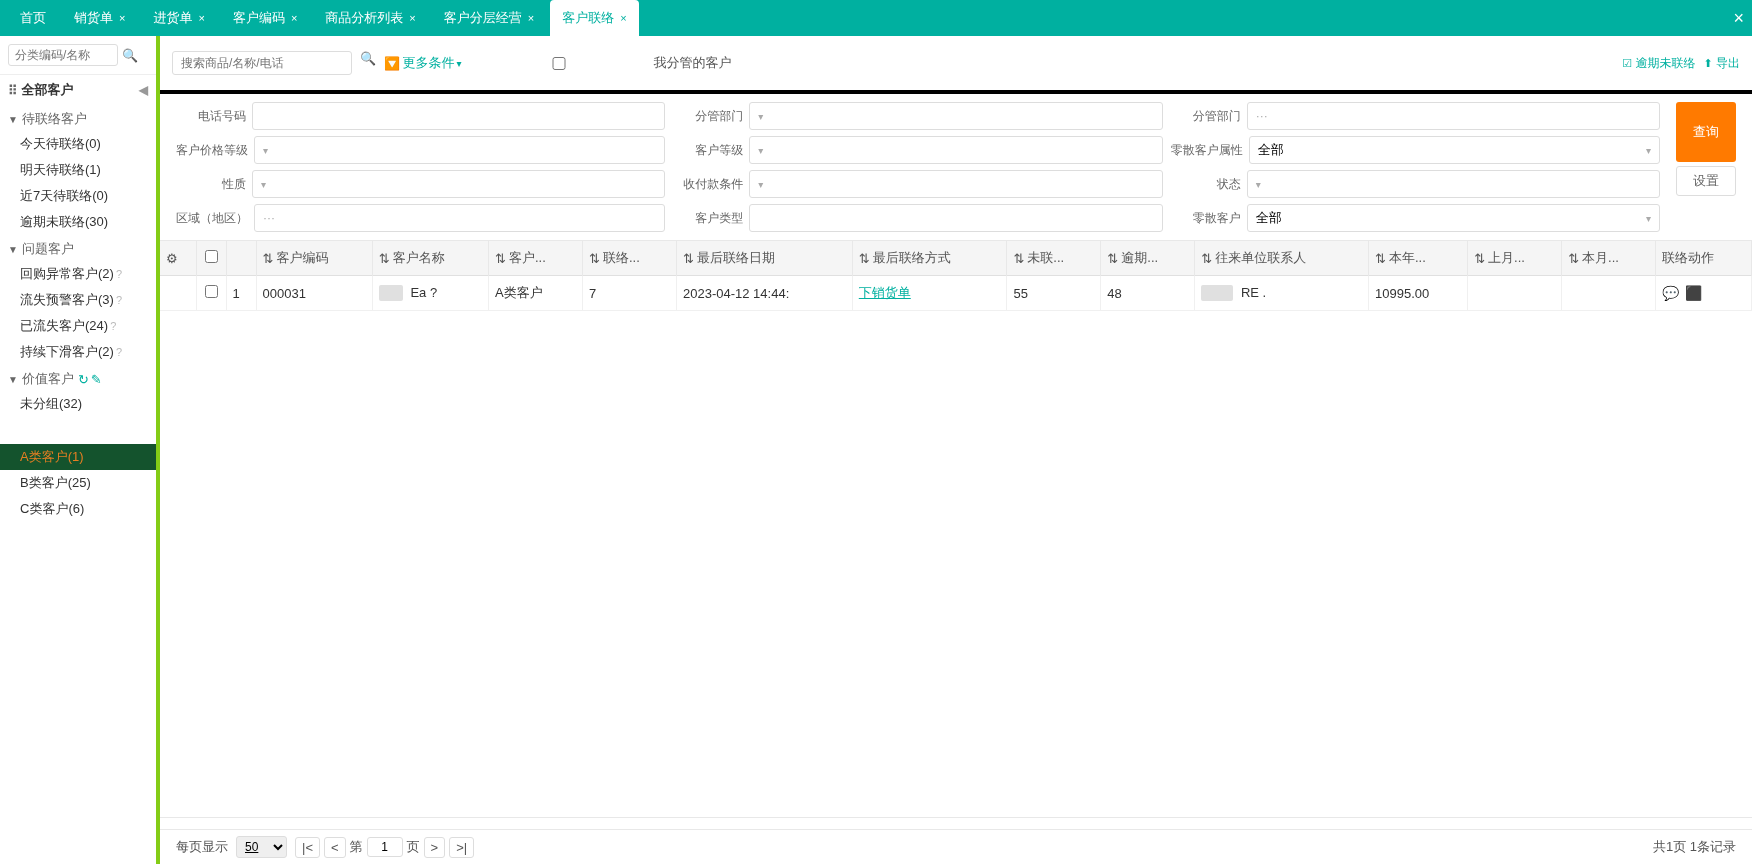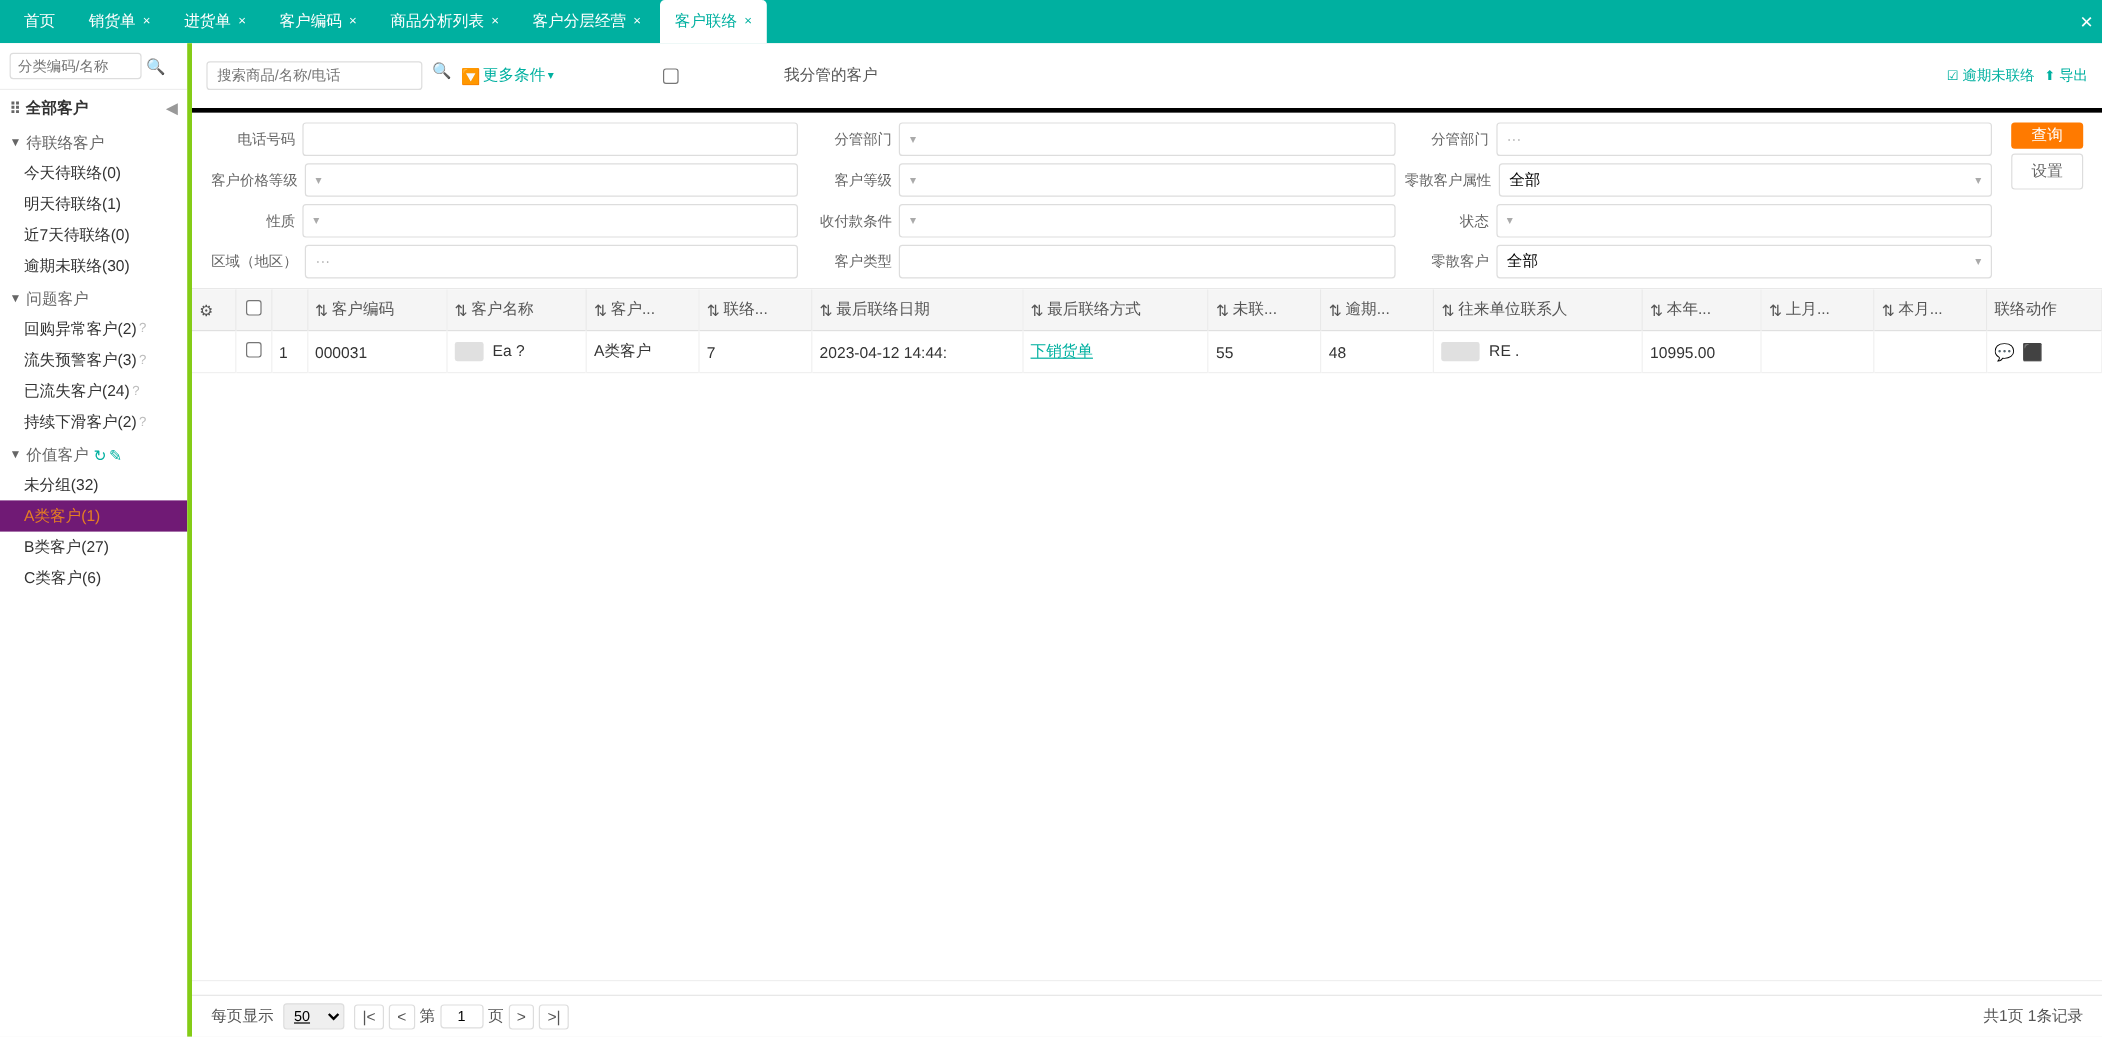--- a/index.html
+++ b/index.html
@@ -136,7 +136,7 @@
     }
     .btn-query {
       background: #ff7a00; color: #fff; border: none;
-      padding: 2px 16px; border-radius: 3px; cursor: pointer; font-size: 13px;
+      padding: 21px 16px; border-radius: 3px; cursor: pointer; font-size: 13px;
     }
     .btn-setting {
       background: #fff; color: #666; border: 1px solid #ddd;

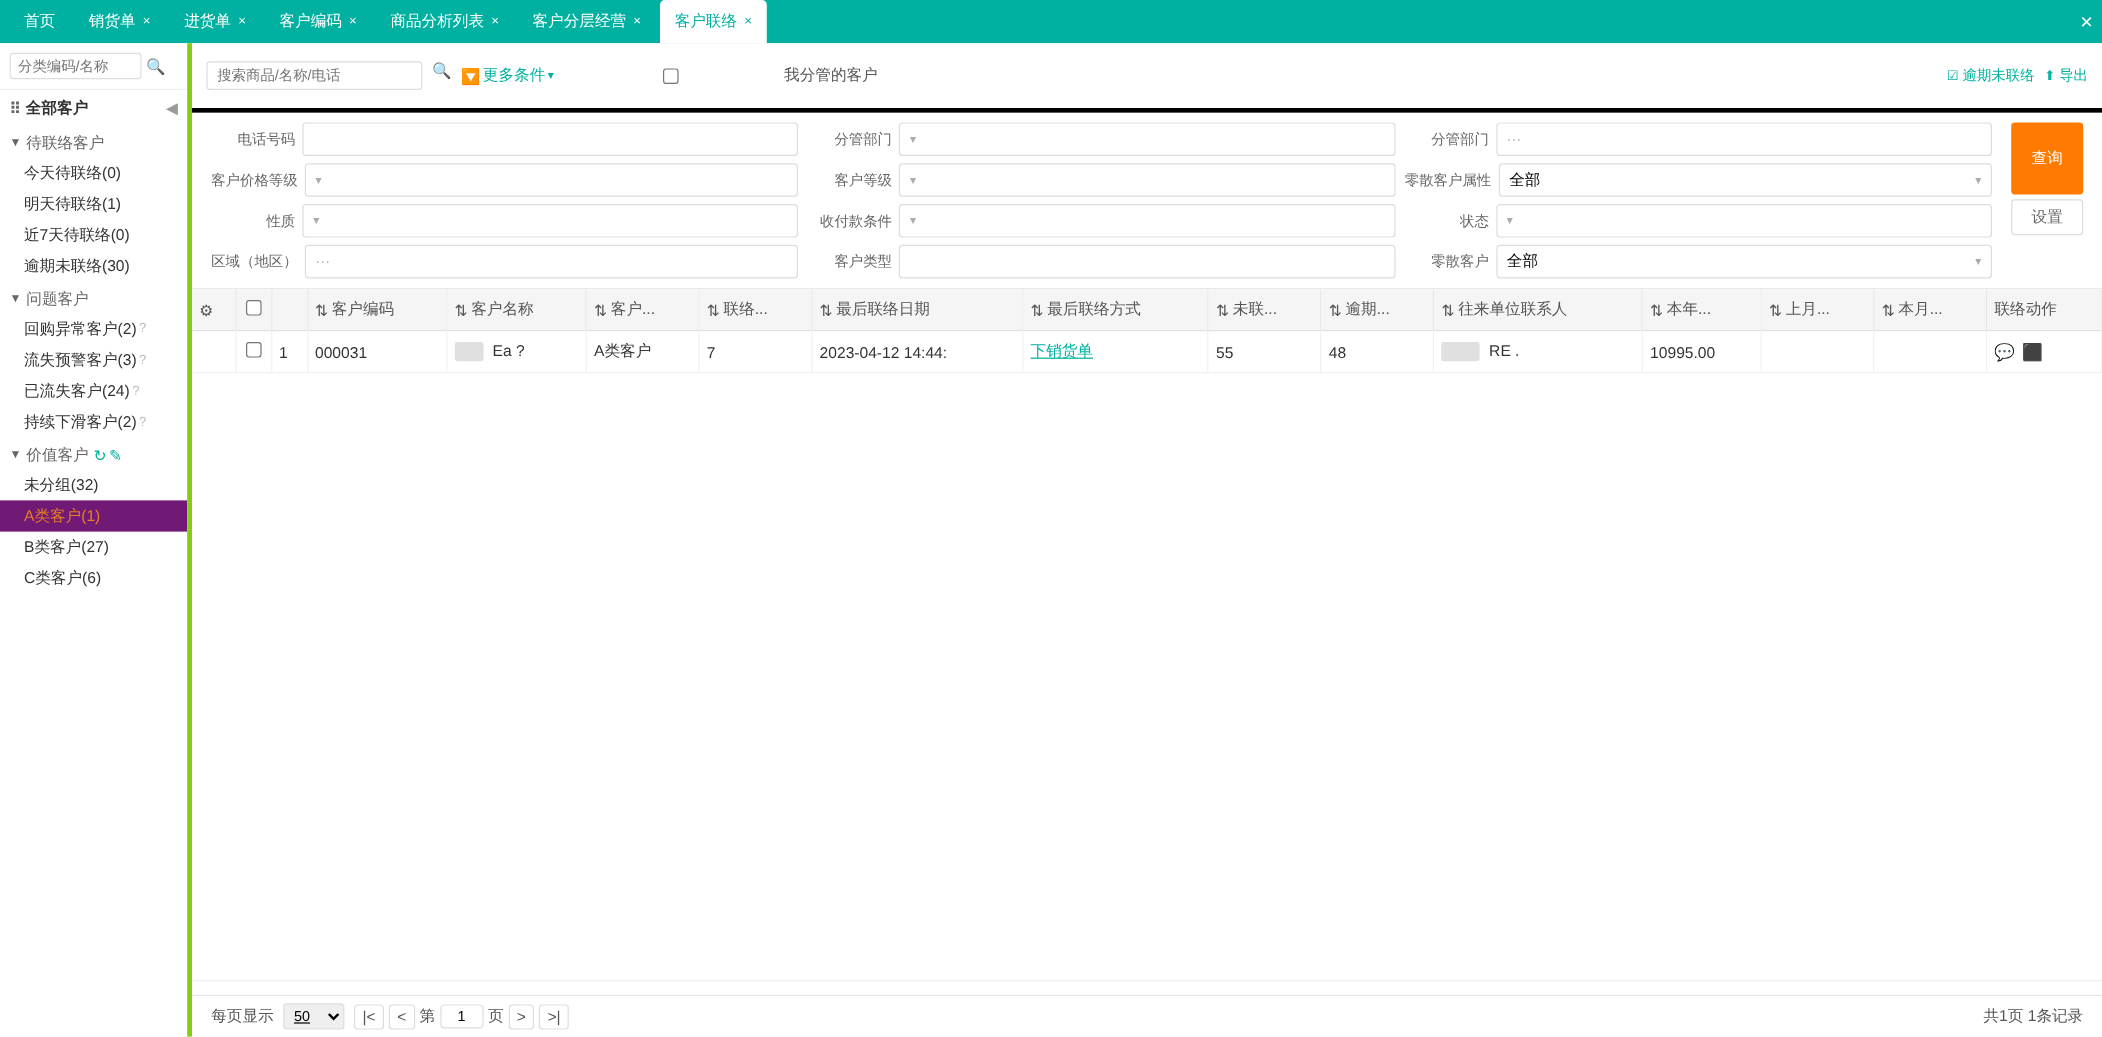--- a/index.html
+++ b/index.html
@@ -71,7 +71,7 @@
       padding: 4px 8px 4px 20px; color: #333; font-size: 12px;
       cursor: pointer; display: flex; align-items: center;
     }
-    .sidebar-item.active { background: #701a75; color: #e67e22; }
+    .sidebar-item.active { background: #14532d; color: #e67e22; margin-top: 27px; }
     .sidebar-item .help-icon {
       margin-left: 2px; color: #bbb; font-size: 11px;
     }

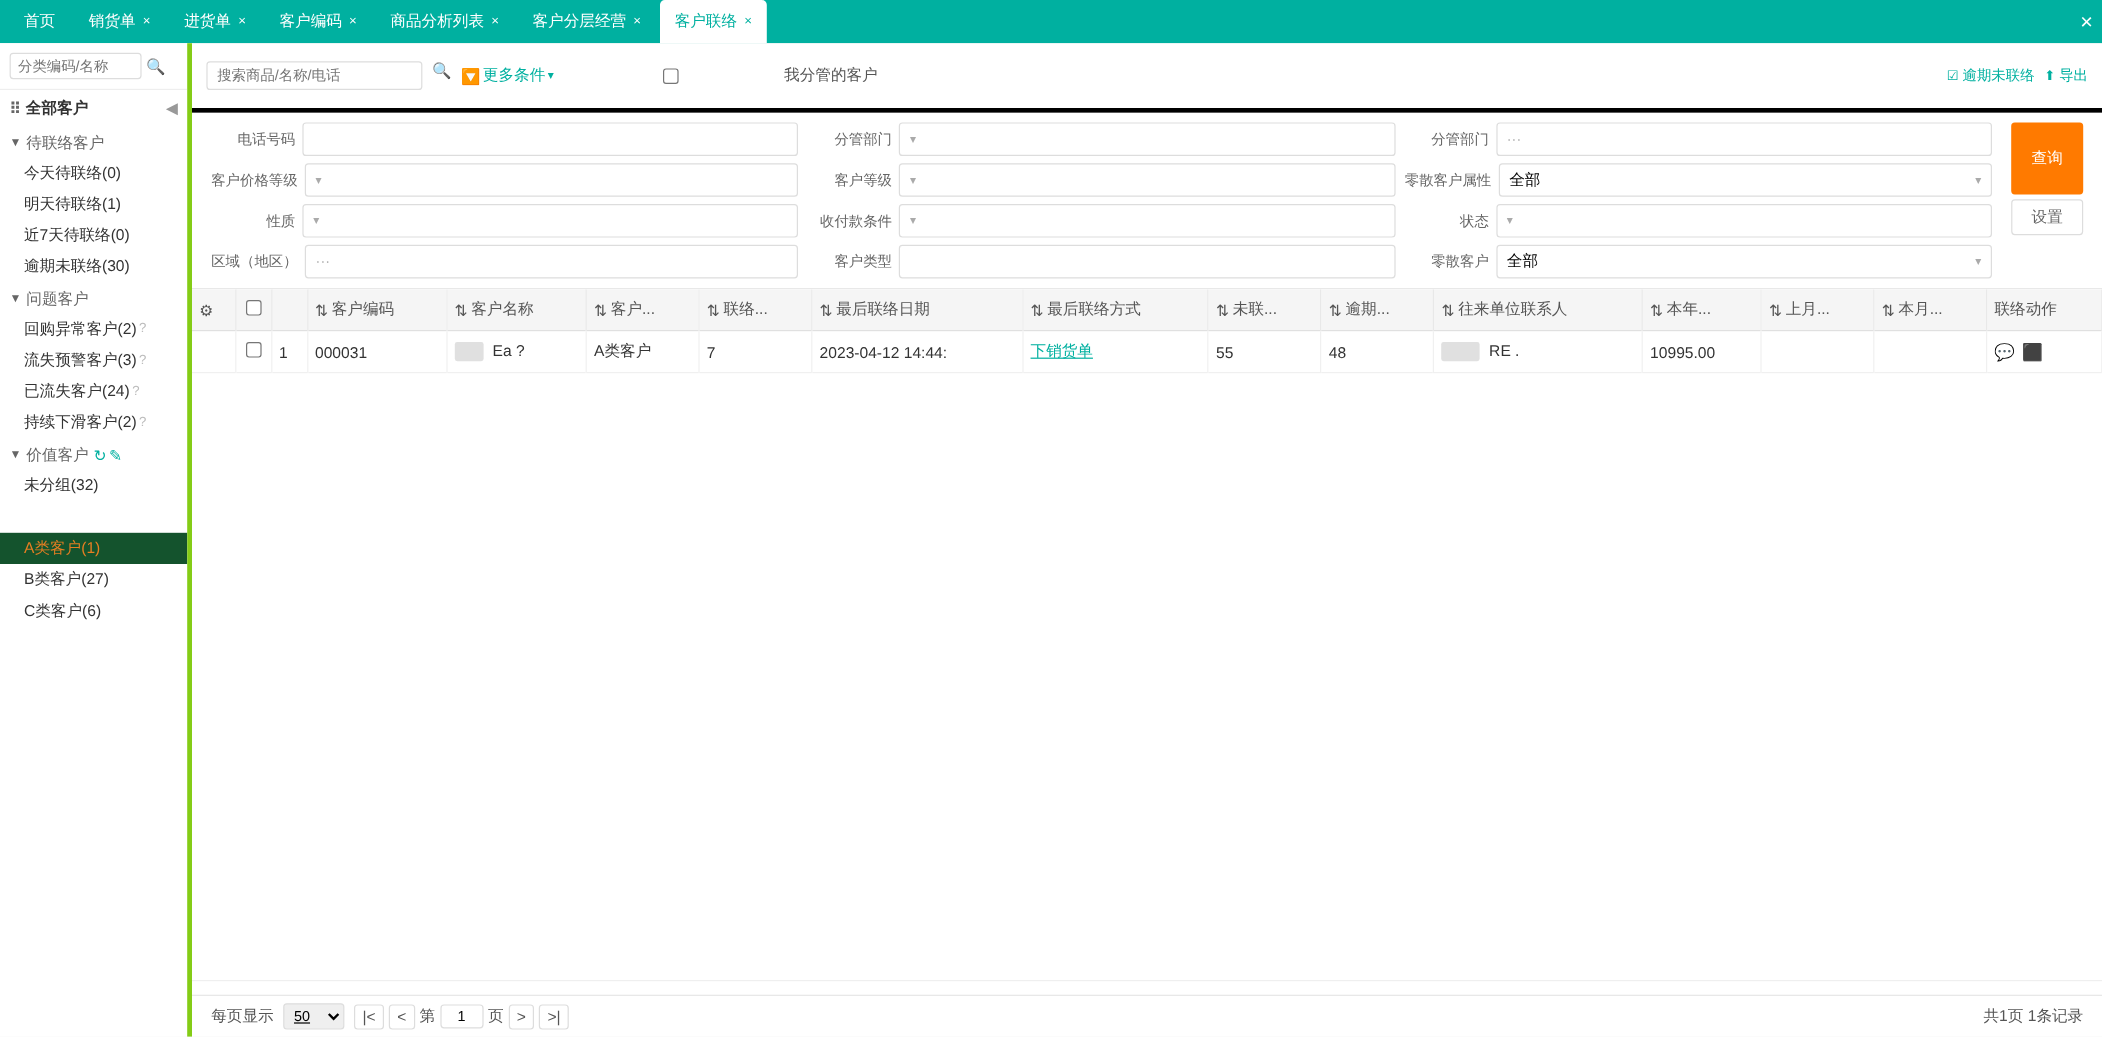--- a/index.html
+++ b/index.html
@@ -302,7 +302,7 @@
       <span>A类客户(1)</span>
     </div>
     <div class="sidebar-item">
-      <span>B类客户(27)</span>
+      <span>B类客户(25)</span>
     </div>
     <div class="sidebar-item">
       <span>C类客户(6)</span>

